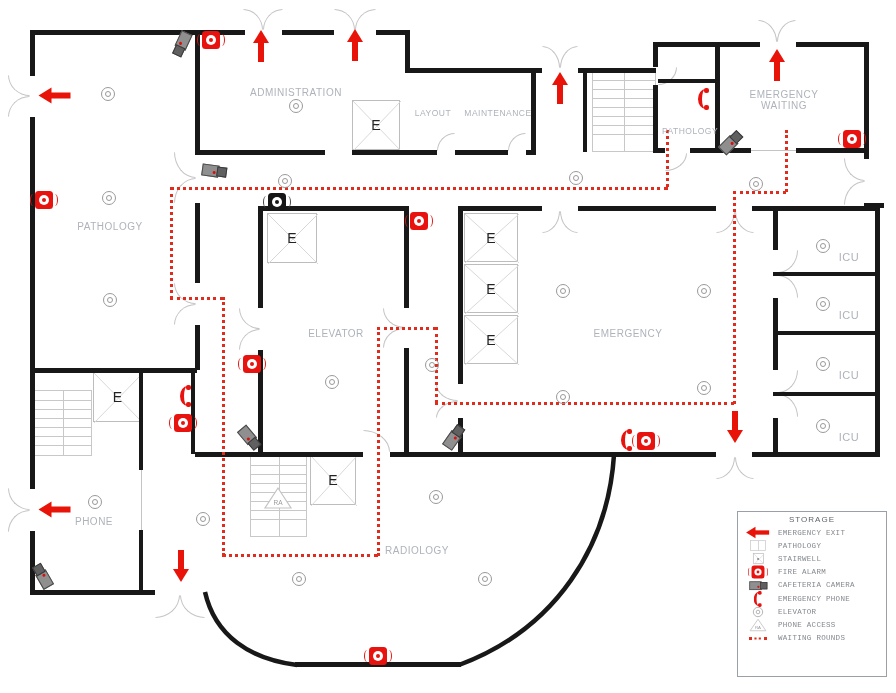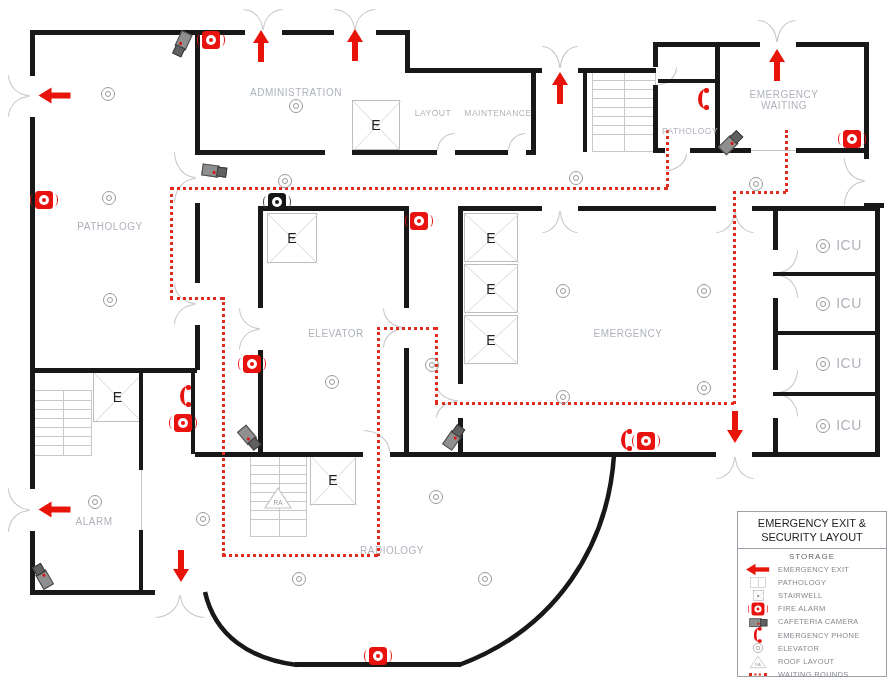--- a/index.html
+++ b/index.html
@@ -19,7 +19,7 @@
   .room-label{position:absolute;transform:translate(-50%,-50%);color:#aeb3bb;font-size:10px;
         letter-spacing:.5px;white-space:pre-line;text-align:center;z-index:40;}
   [data-name="room-label-storage"],[data-name="room-label-maintenance"],[data-name="room-label-security"]{font-size:8.5px;}
-  [data-name="room-label-icu"]{font-size:14px;}
+  [data-name="room-label-icu"]{font-size:11px;margin-top:12px;}
   .dash-h{position:absolute;border-top:3px dotted #e02b1d;z-index:20;}
   .dash-v{position:absolute;border-left:3px dotted #e02b1d;z-index:20;}
   .icon{position:absolute;z-index:30;}

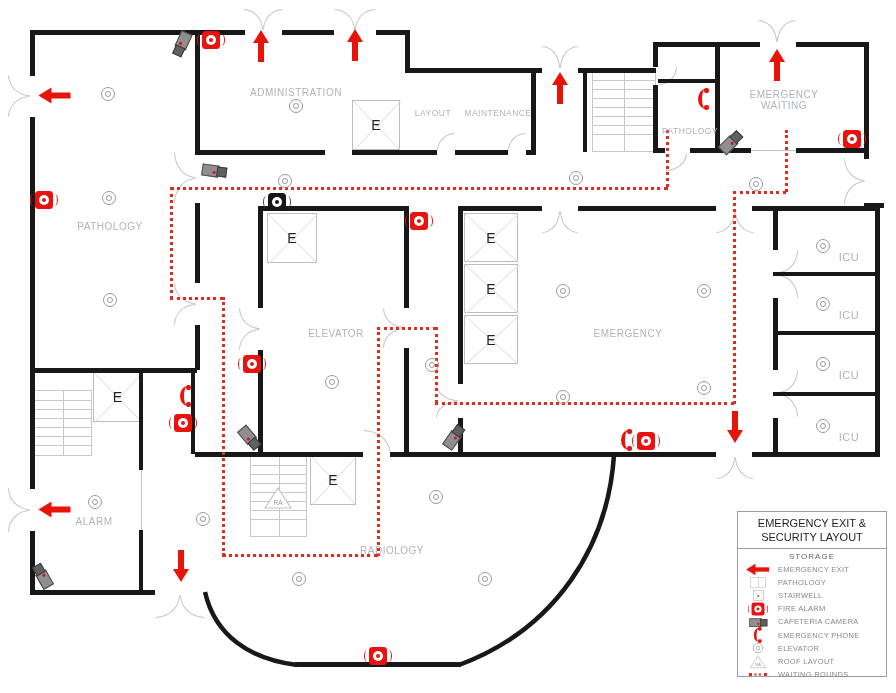--- a/index.html
+++ b/index.html
@@ -494,7 +494,7 @@
       <div class="room-label" data-name="room-label-icu" style="left: 849px; top: 303px; position: absolute;">ICU</div>
       <div class="room-label" data-name="room-label-icu" style="left: 849px; top: 363px; position: absolute;">ICU</div>
       <div class="room-label" data-name="room-label-icu" style="left: 849px; top: 425px; position: absolute;">ICU</div>
-      <div class="room-label" data-name="room-label-lobby" style="left: 94px; top: 521px; position: absolute;">ALARM</div>
+      <div class="room-label" data-name="room-label-lobby" style="left: 94px; top: 521px; position: absolute;">PHONE</div>
       <div class="room-label" data-name="room-label-radiology" style="left: 392px; top: 550px; position: absolute;">RADIOLOGY</div>
     </div>
 </div>

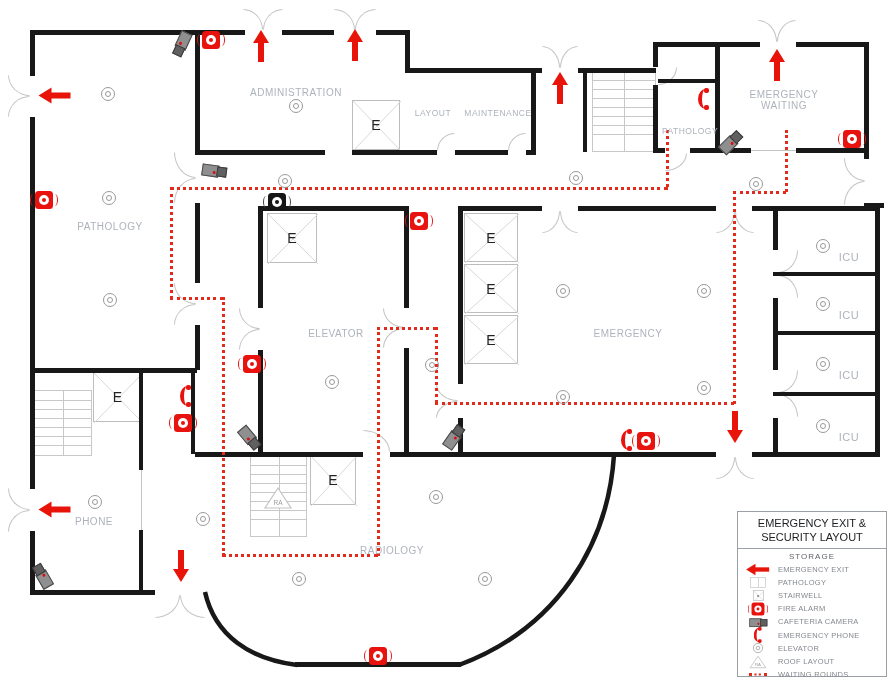--- a/index.html
+++ b/index.html
@@ -500,10 +500,6 @@
 </div>
 
 <div id="legend" data-name="legend-panel">
-  <div class="lg-title" data-name="legend-title">
-    <div data-name="legend-title-line1">EMERGENCY EXIT &amp;</div>
-    <div data-name="legend-title-line2">SECURITY LAYOUT</div>
-  </div>
   <div class="lg-sub" data-name="legend-subtitle">STORAGE</div>
   <div id="legend-rows" data-name="legend-rows">
       <div class="legend-row" data-name="legend-item">

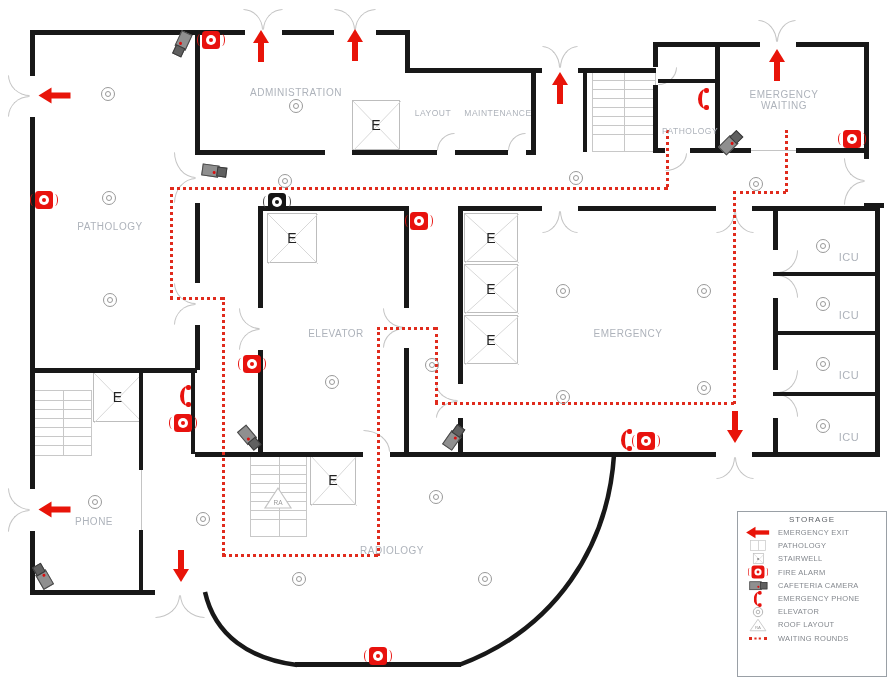--- a/index.html
+++ b/index.html
@@ -64,7 +64,7 @@
   .legend-row{display:flex;align-items:center;height:13.2px;}
   .legend-row .icon-wrap{width:40px;display:flex;justify-content:center;align-items:center;
         transform:scale(.72);flex:0 0 40px;position:relative;}
-  .legend-row .lg-label{font-size:7.5px;color:#84888e;letter-spacing:.3px;}
+  .legend-row .lg-label{font-size:7.5px;color:#84888e;letter-spacing:.3px;font-family:Liberation Mono, monospace;}
   .curves{position:absolute;left:0;top:0;z-index:9;pointer-events:none;}
 </style>
 </head>

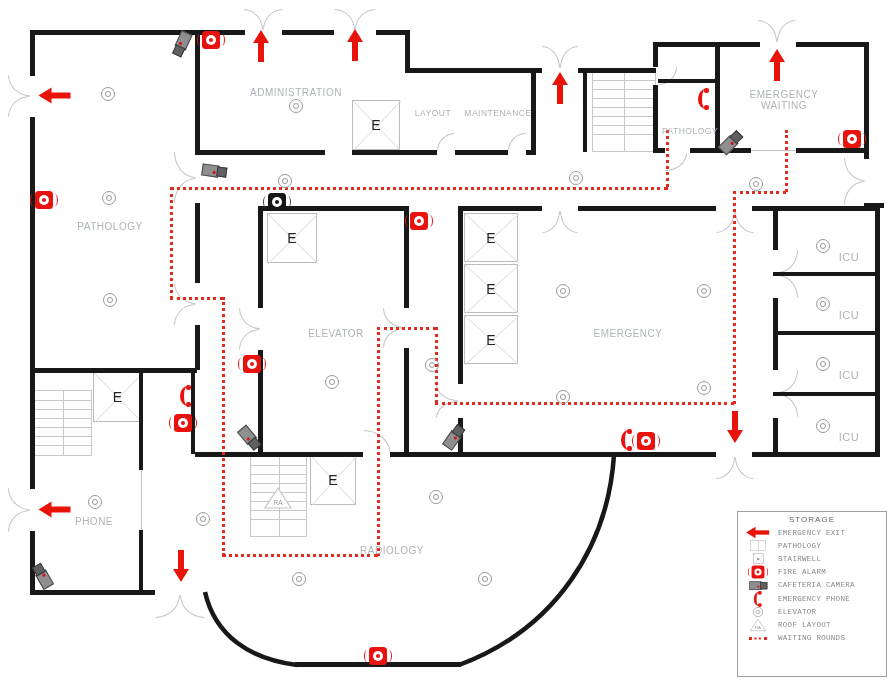--- a/index.html
+++ b/index.html
@@ -495,7 +495,7 @@
       <div class="room-label" data-name="room-label-icu" style="left: 849px; top: 363px; position: absolute;">ICU</div>
       <div class="room-label" data-name="room-label-icu" style="left: 849px; top: 425px; position: absolute;">ICU</div>
       <div class="room-label" data-name="room-label-lobby" style="left: 94px; top: 521px; position: absolute;">PHONE</div>
-      <div class="room-label" data-name="room-label-radiology" style="left: 392px; top: 550px; position: absolute;">RADIOLOGY</div>
+      <div class="room-label" data-name="room-label-radiology" style="left: 417px; top: 550px; position: absolute;">RADIOLOGY</div>
     </div>
 </div>
 

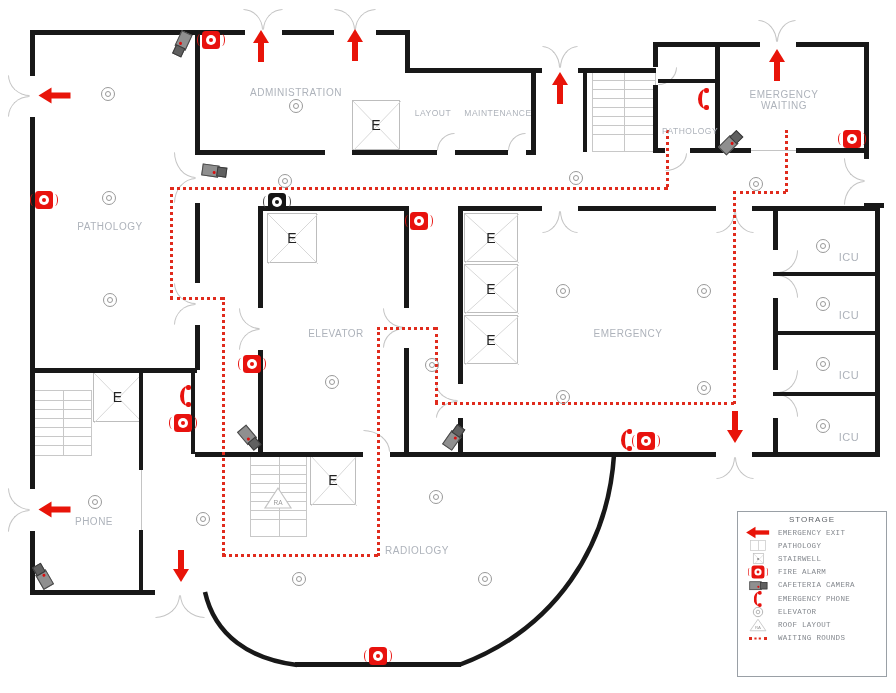--- a/index.html
+++ b/index.html
@@ -577,7 +577,7 @@
             <text x="13" y="16" font-size="6" fill="#9a9a9a" text-anchor="middle" font-family="Liberation Sans,sans-serif">RA</text>
           </svg>
         </div>
-        <div class="lg-label" data-name="legend-item-label">ROOF LAYOUT</div>
+        <div class="lg-label" data-name="legend-item-label">PHONE ACCESS</div>
       </div>
       <div class="legend-row" data-name="legend-item">
         <div class="icon-wrap" data-name="security-rounds-icon">

